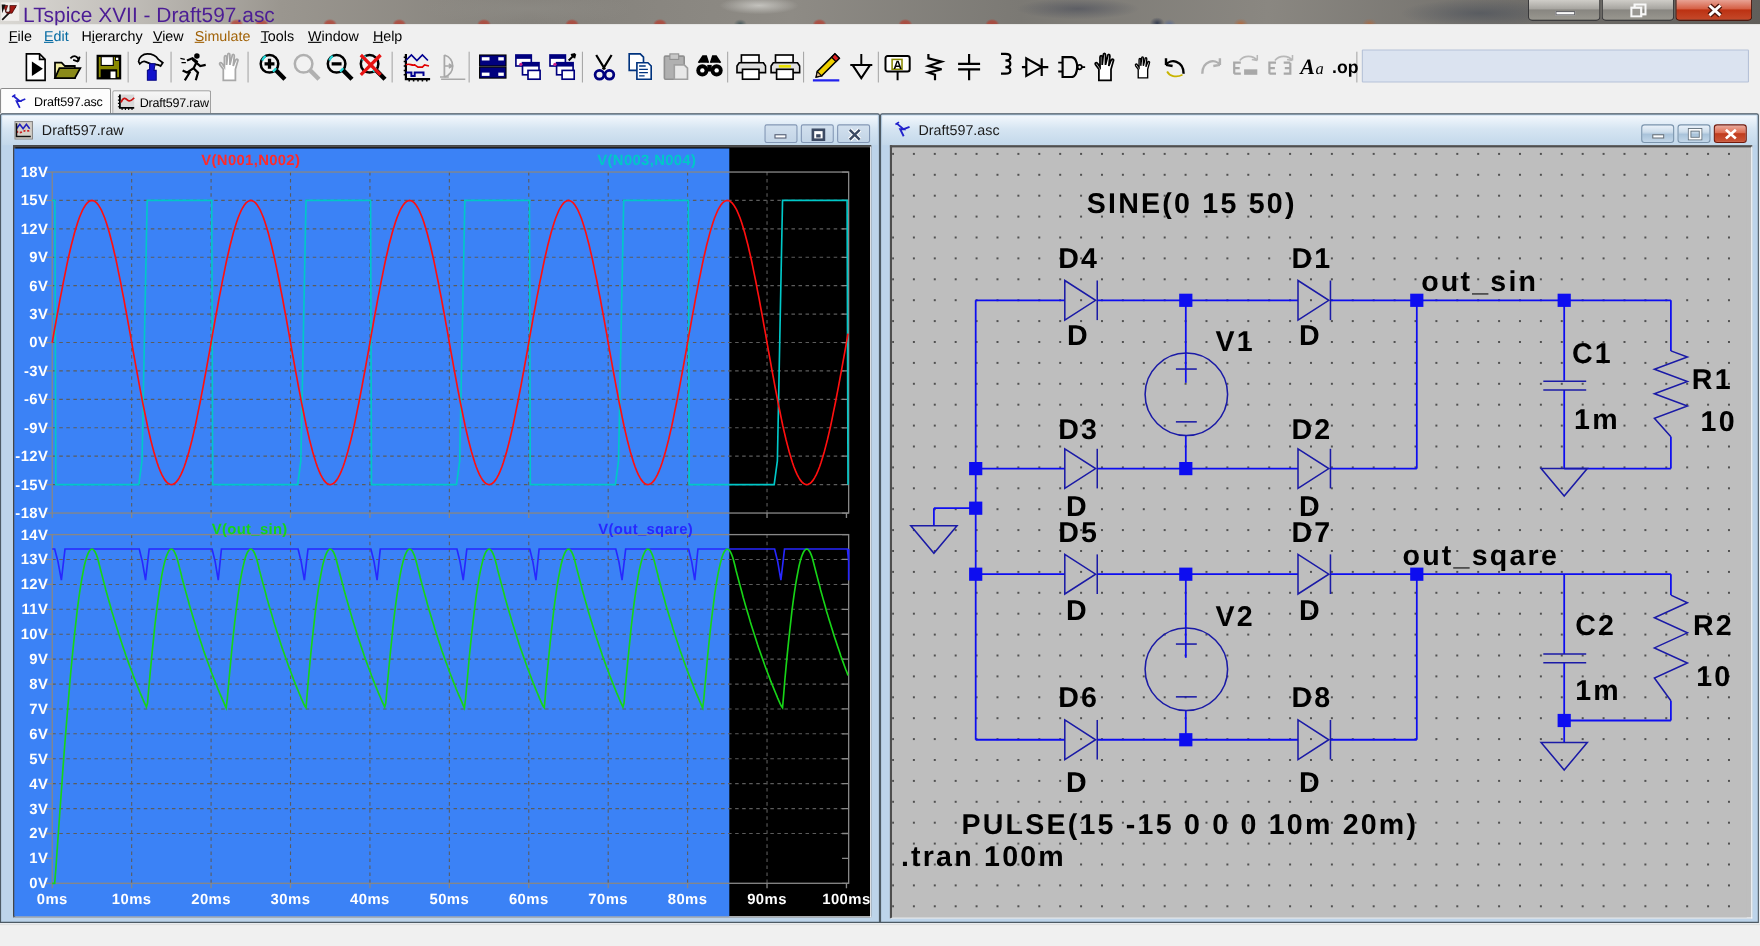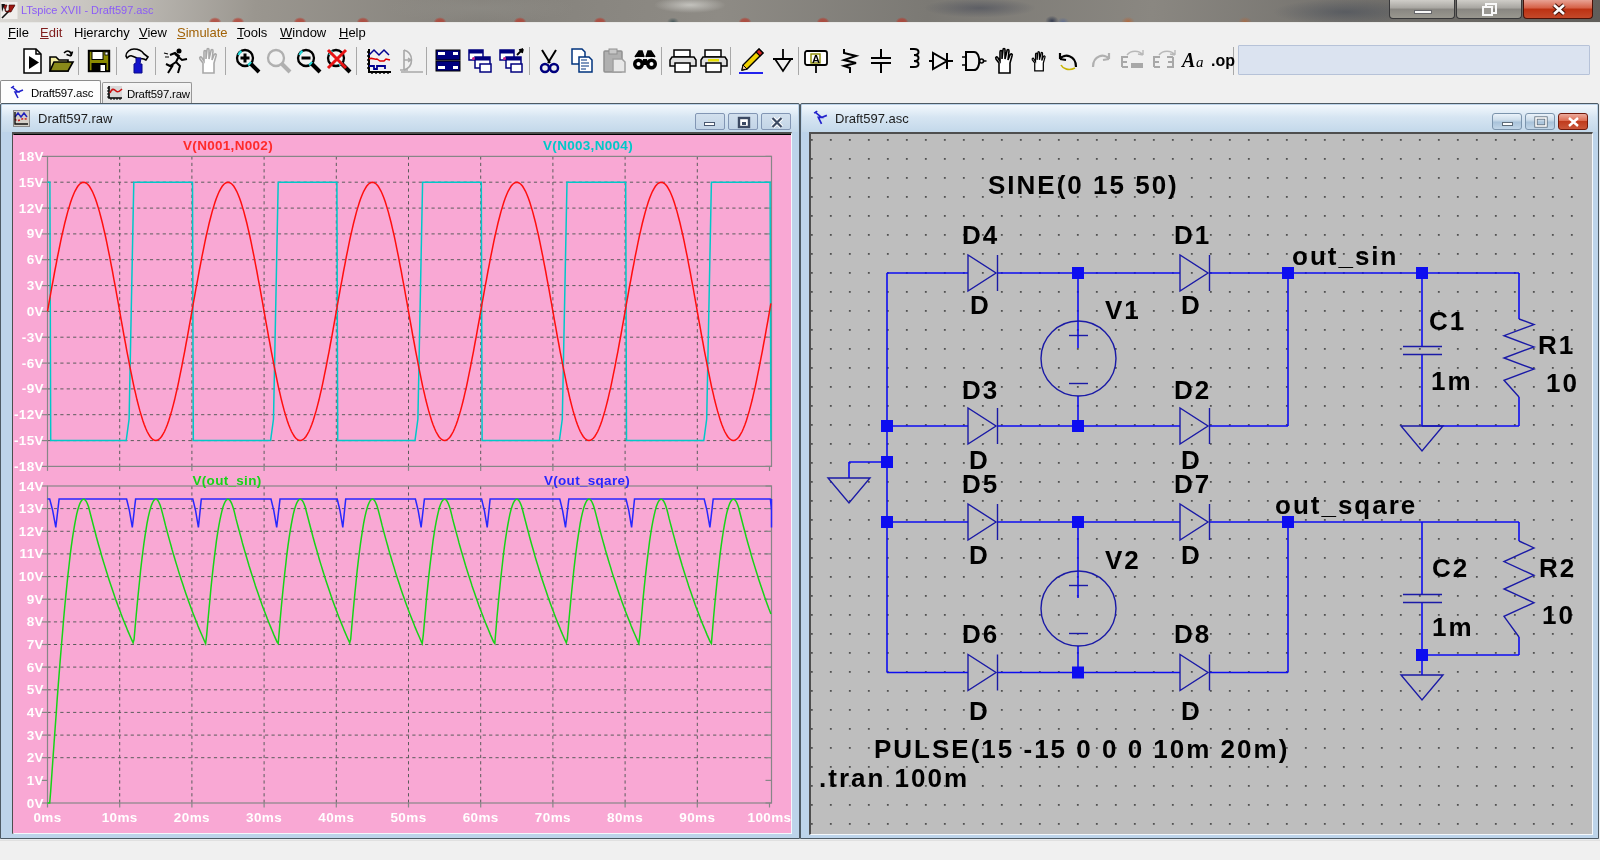--- a/index.html
+++ b/index.html
@@ -32,7 +32,7 @@
 <path d="M2,3 L6,3 L4,9 L8,9 L8,3 L14,3 L10,10 L5,10 Z" fill="#a01812" stroke="#300" stroke-width="0.6"></path>
 <path d="M0.5,2 L4,2 L1,10 Z" fill="#111"></path>
 </svg>
-<div class="abs" style="left:21px;top:4px;font-size:11px;color:#8b5cf6">LTspice XVII - Draft597.asc</div>
+<div class="abs" style="left:21px;top:4px;font-size:19px;color:#4c1d95">LTspice XVII - Draft597.asc</div>
 <div class="abs" style="left:1389px;top:0;width:205px;height:19px">
 <div class="abs" style="left:0;top:0;width:66px;height:19px;background:linear-gradient(#cfcdc8,#a7a5a0 45%,#888681 50%,#99978f);border:1px solid #38383a;border-top:none;border-radius:0 0 4px 4px">
  <div class="abs" style="left:24px;top:10px;width:18px;height:4px;background:#f8f8f8;border:1px solid #66666a"></div>

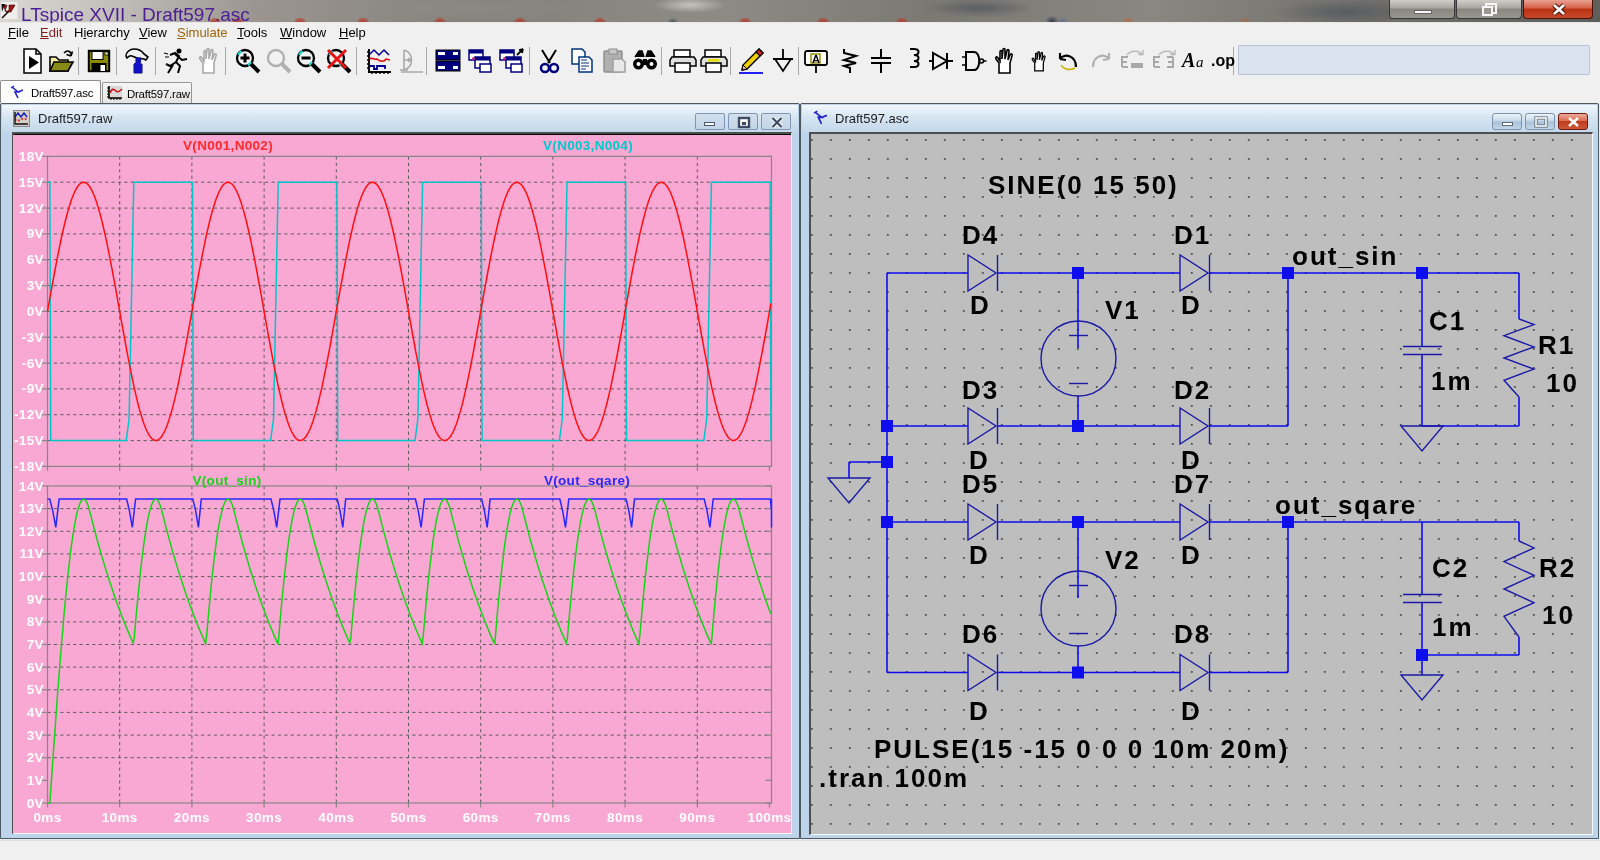--- a/index.html
+++ b/index.html
@@ -52,7 +52,7 @@
 </div>
 <div class="abs" style="left:0;top:23px;width:1600px;height:21px;background:#f0f0f0"></div>
 <div class="abs" style="left:8px;top:25px;font-size:13px;color:#000"><u>F</u>ile</div>
-<div class="abs" style="left:40px;top:25px;font-size:13px;color:#7f1d1d"><u>E</u>dit</div>
+<div class="abs" style="left:40px;top:25px;font-size:13px;color:#0369a1"><u>E</u>dit</div>
 <div class="abs" style="left:74px;top:25px;font-size:13px;color:#000">H<u>i</u>erarchy</div>
 <div class="abs" style="left:139px;top:25px;font-size:13px;color:#000"><u>V</u>iew</div>
 <div class="abs" style="left:177px;top:25px;font-size:13px;color:#a16207"><u>S</u>imulate</div>

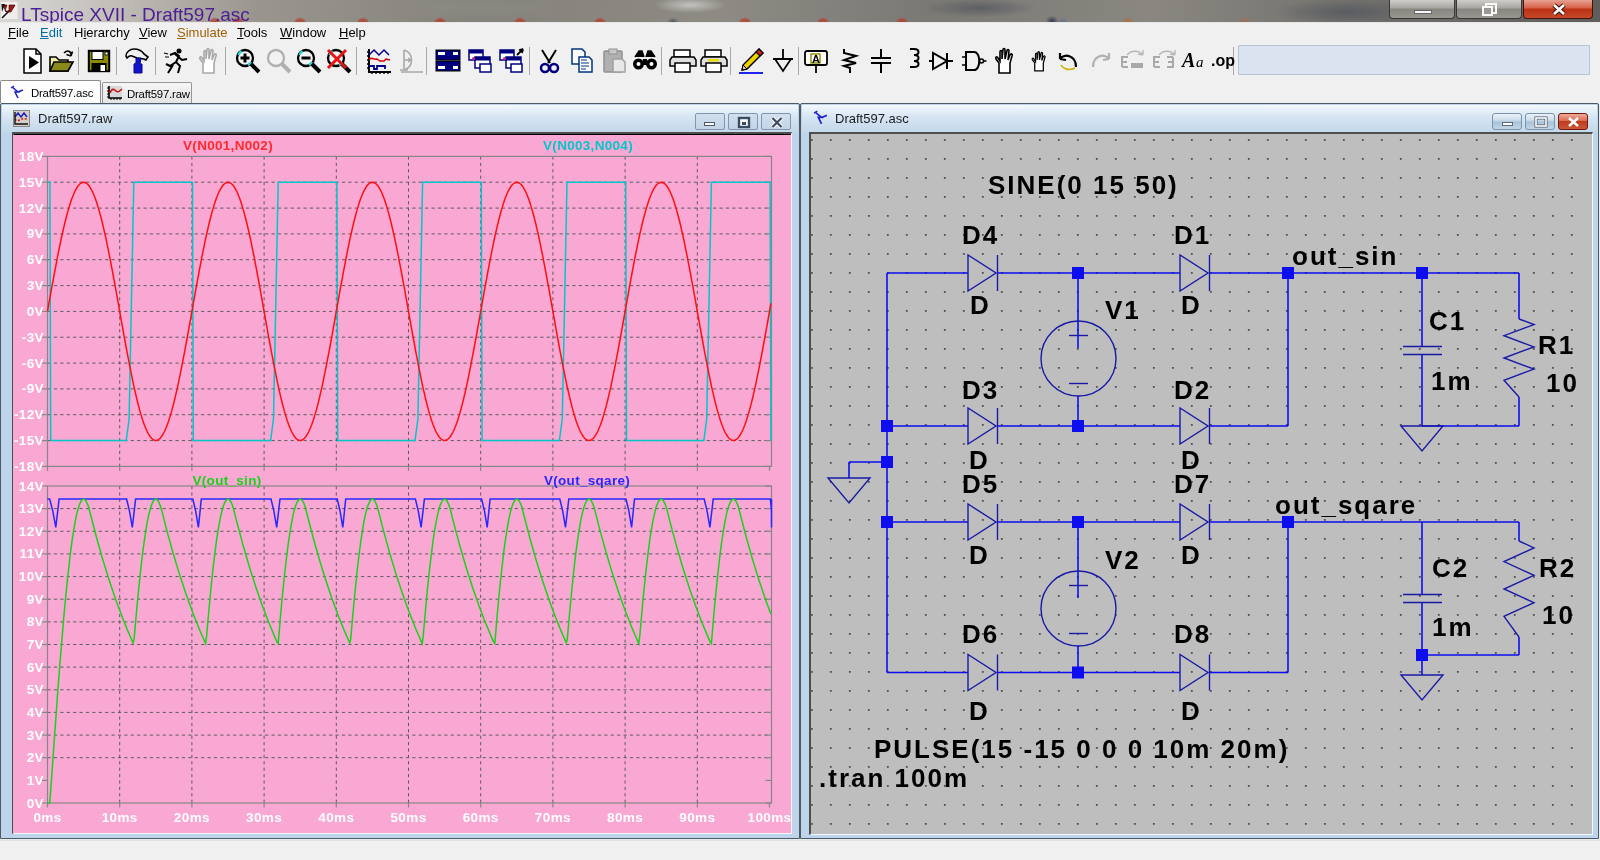--- a/index.html
+++ b/index.html
@@ -309,7 +309,7 @@
       </svg>
     </div>
     <div class="abs" style="left:11px;top:28px;width:780px;height:702px;border-top:2px solid #4e4e4e;border-left:2px solid #4e4e4e;border-right:1px solid #f4f8fc;border-bottom:1px solid #f4f8fc;background:#000"></div>
-    <div class="abs" style="left:12px;top:31px;width:778px;height:698px;background:#f9a8d4">
+    <div class="abs" style="left:12px;top:31px;width:650px;height:698px;background:#3b82f6">
       <svg width="778" height="698" viewBox="12 134 778 698" style="position:absolute;left:0;top:0">
         <g stroke="#5c5c5c" stroke-width="1" stroke-dasharray="3.2,3.2">
           <line x1="46.5" y1="181.2" x2="770.5" y2="181.2"></line>

